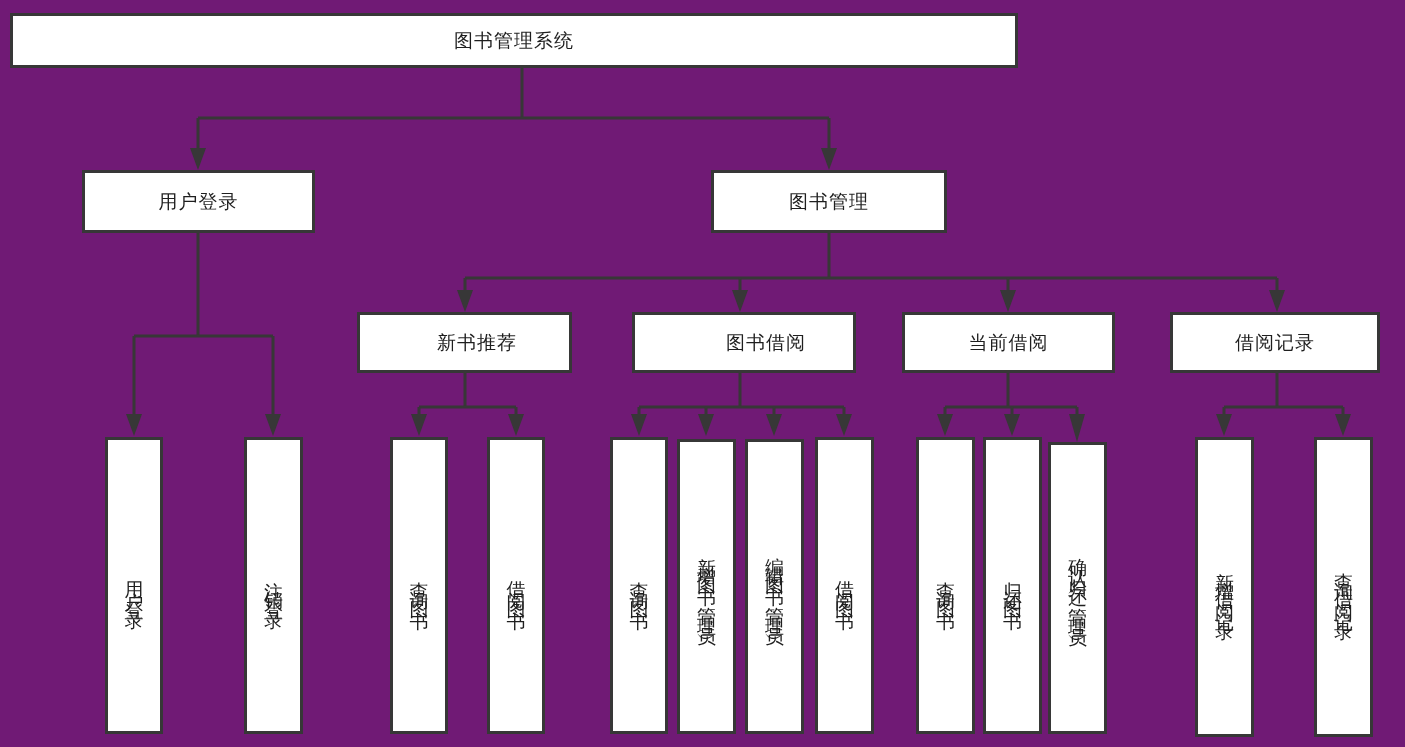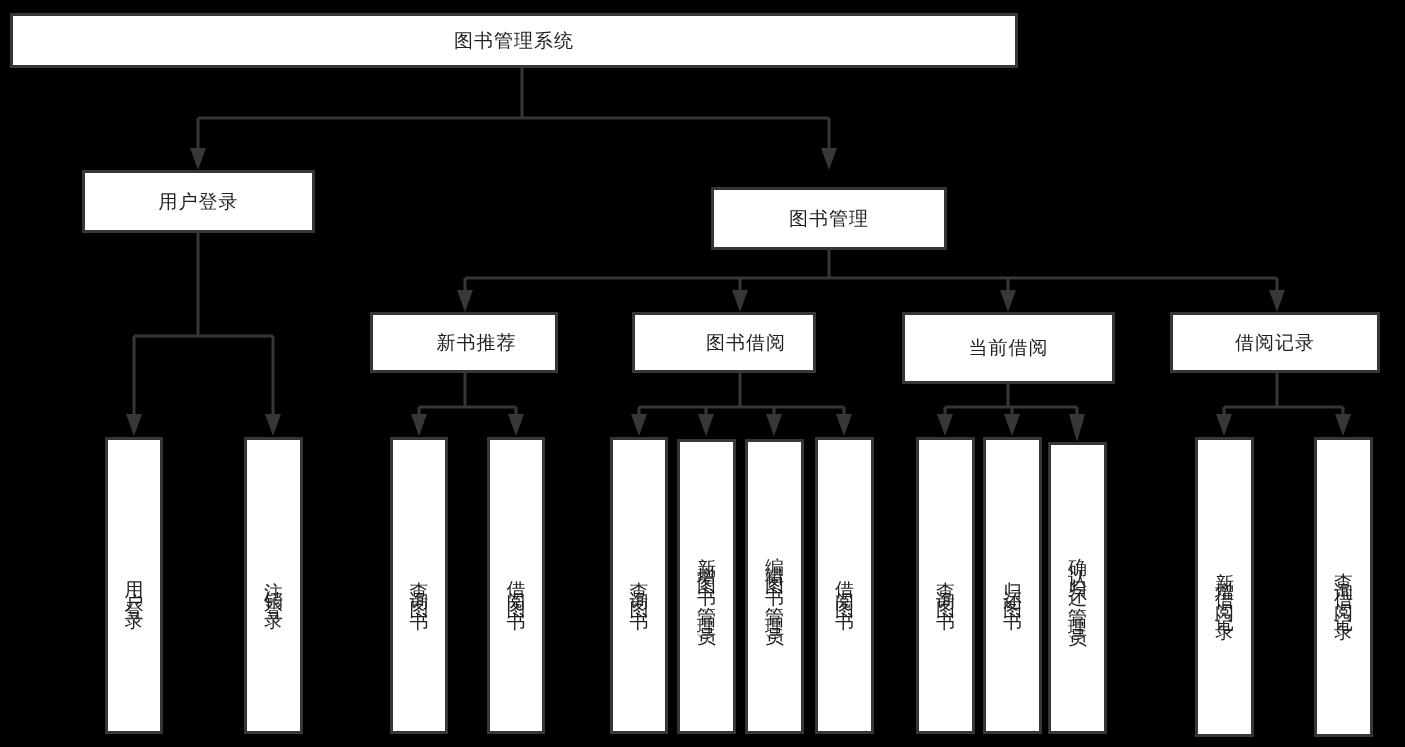--- a/index.html
+++ b/index.html
@@ -7,7 +7,7 @@
     position: relative;
     width: 1405px;
     height: 747px;
-    background: #000000;
+    background: #701a75;
     font-family: Liberation Sans, sans-serif;
     overflow: hidden;
   }

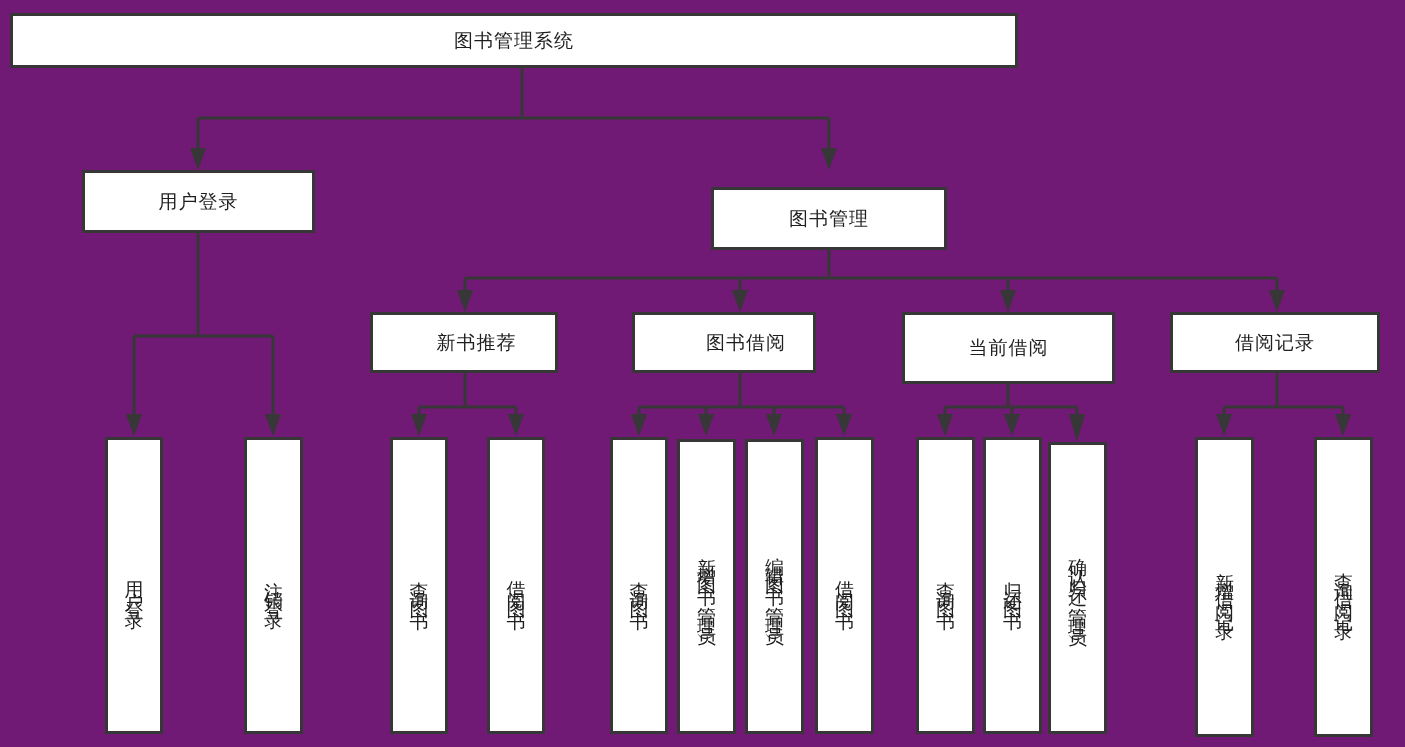--- a/index.html
+++ b/index.html
@@ -127,7 +127,7 @@
   <div class="node node-h" style="left:82px; top:170px; width:233px; height:63px;">
     <span class="label">用户登录</span>
   </div>
-  <div class="node node-h" style="left:711px; top:170px; width:236px; height:63px;margin-top:17px;">
+  <div class="node node-h" style="left:711px; top:170px; width:236px; height:63px;">
     <span class="label">图书管理</span>
   </div>
 

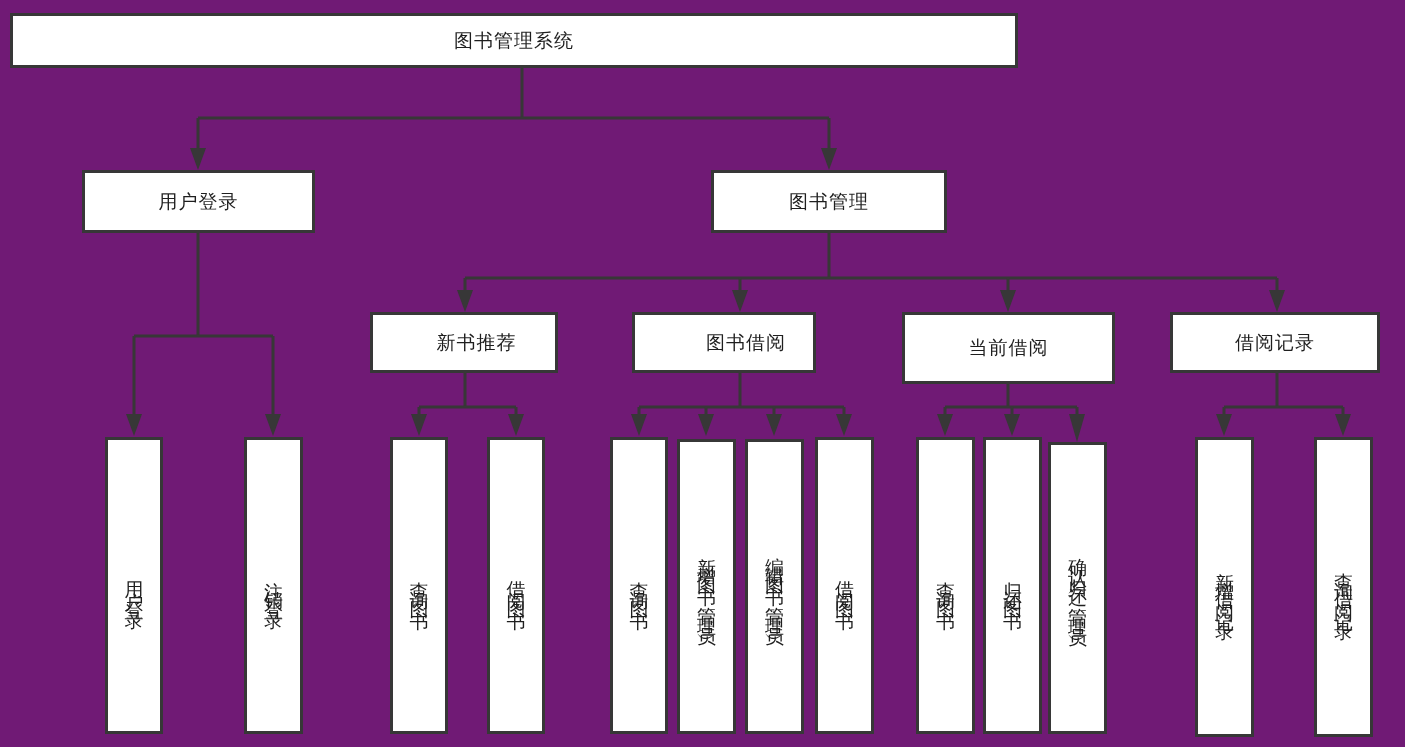--- a/index.html
+++ b/index.html
@@ -131,7 +131,7 @@
     <span class="label">图书管理</span>
   </div>
 
-  <div class="node node-h" style="left:370px; top:312px; width:188px; height:61px;padding-left:25px;">
+  <div class="node node-h" style="left:357px; top:312px; width:215px; height:61px;padding-left:25px;">
     <span class="label">新书推荐</span>
   </div>
   <div class="node node-h" style="left:632px; top:312px; width:184px; height:61px;padding-left:44px;">

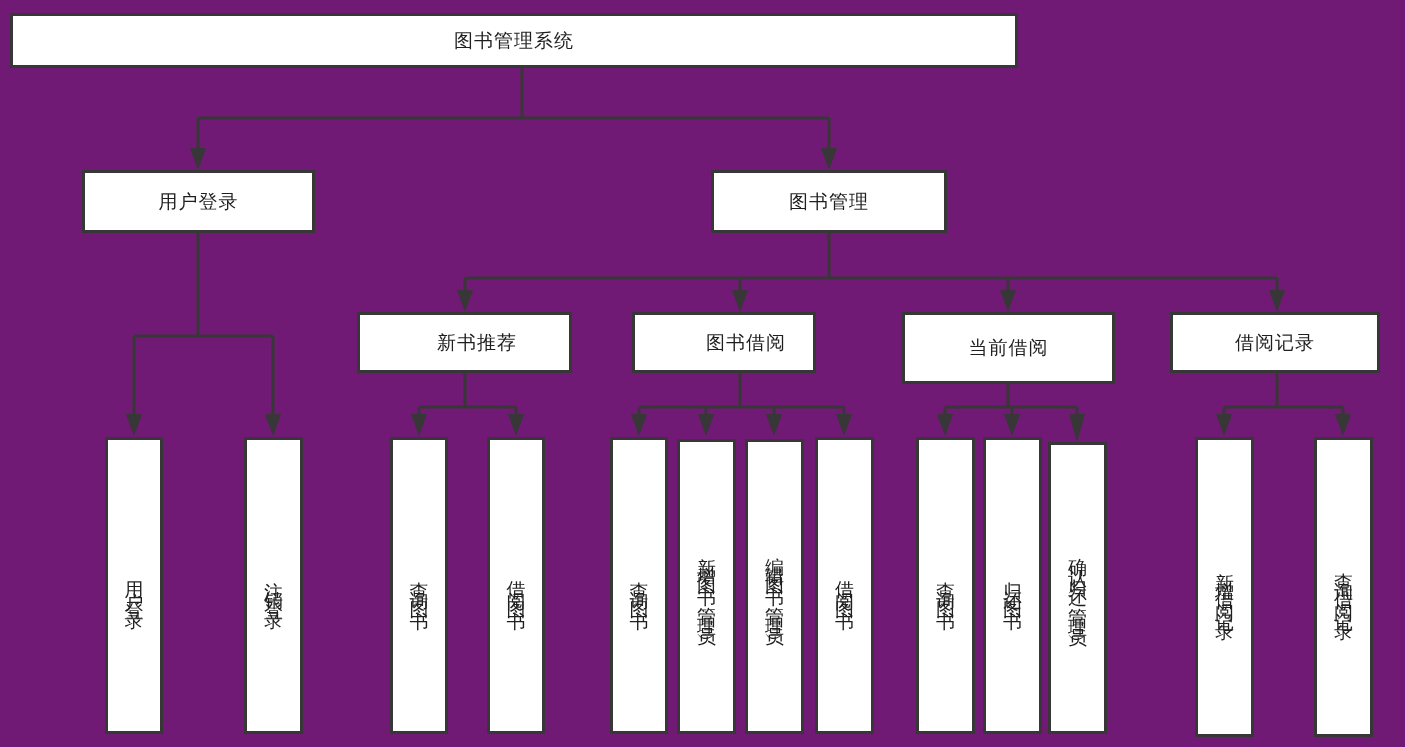--- a/index.html
+++ b/index.html
@@ -134,7 +134,7 @@
   <div class="node node-h" style="left:357px; top:312px; width:215px; height:61px;padding-left:25px;">
     <span class="label">新书推荐</span>
   </div>
-  <div class="node node-h" style="left:632px; top:312px; width:184px; height:61px;padding-left:44px;">
+  <div class="node node-h" style="left:632px; top:312px; width:224px; height:61px;padding-left:44px;">
     <span class="label">图书借阅</span>
   </div>
   <div class="node node-h" style="left:902px; top:312px; width:213px; height:72px;">

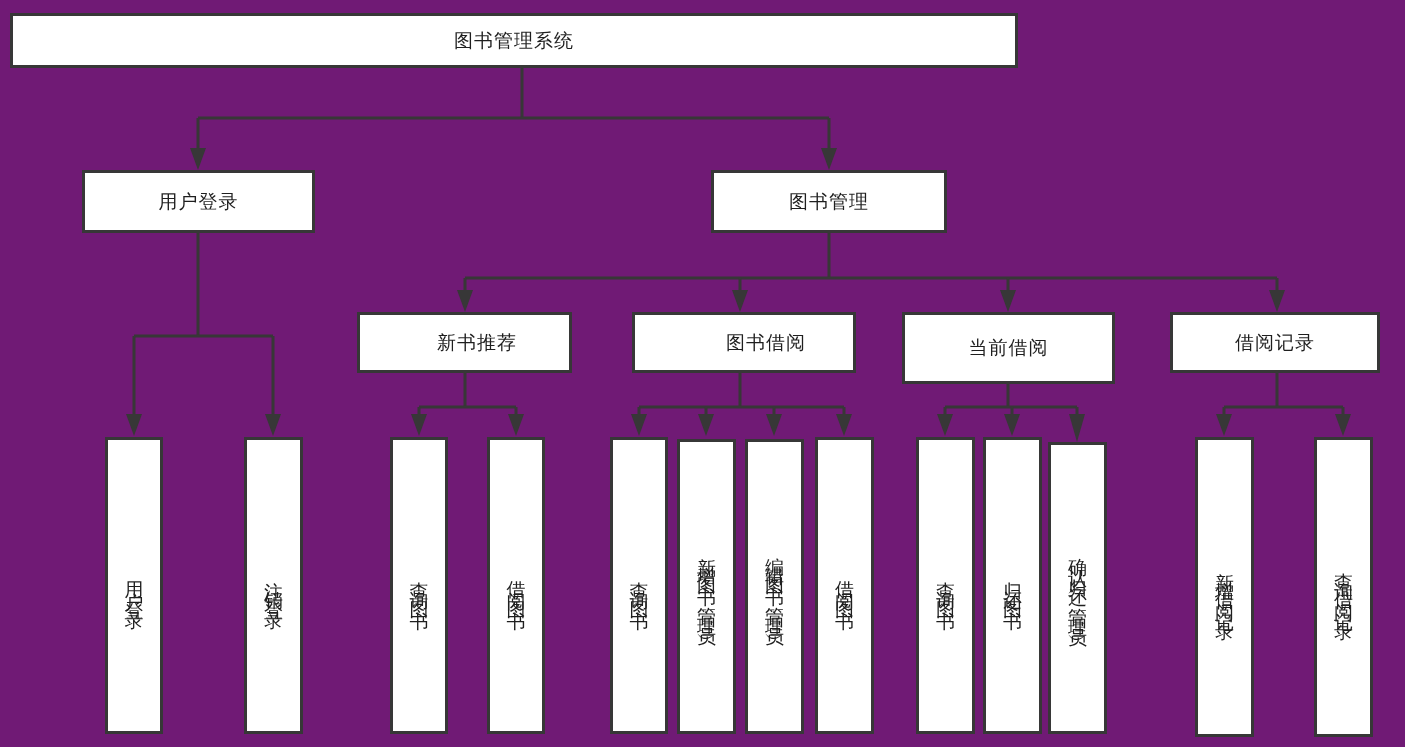--- a/index.html
+++ b/index.html
@@ -137,7 +137,7 @@
   <div class="node node-h" style="left:632px; top:312px; width:224px; height:61px;padding-left:44px;">
     <span class="label">图书借阅</span>
   </div>
-  <div class="node node-h" style="left:902px; top:312px; width:213px; height:72px;">
+  <div class="node node-h" style="left:902px; top:312px; width:213px; height:61px;">
     <span class="label">当前借阅</span>
   </div>
   <div class="node node-h" style="left:1170px; top:312px; width:210px; height:61px;">

